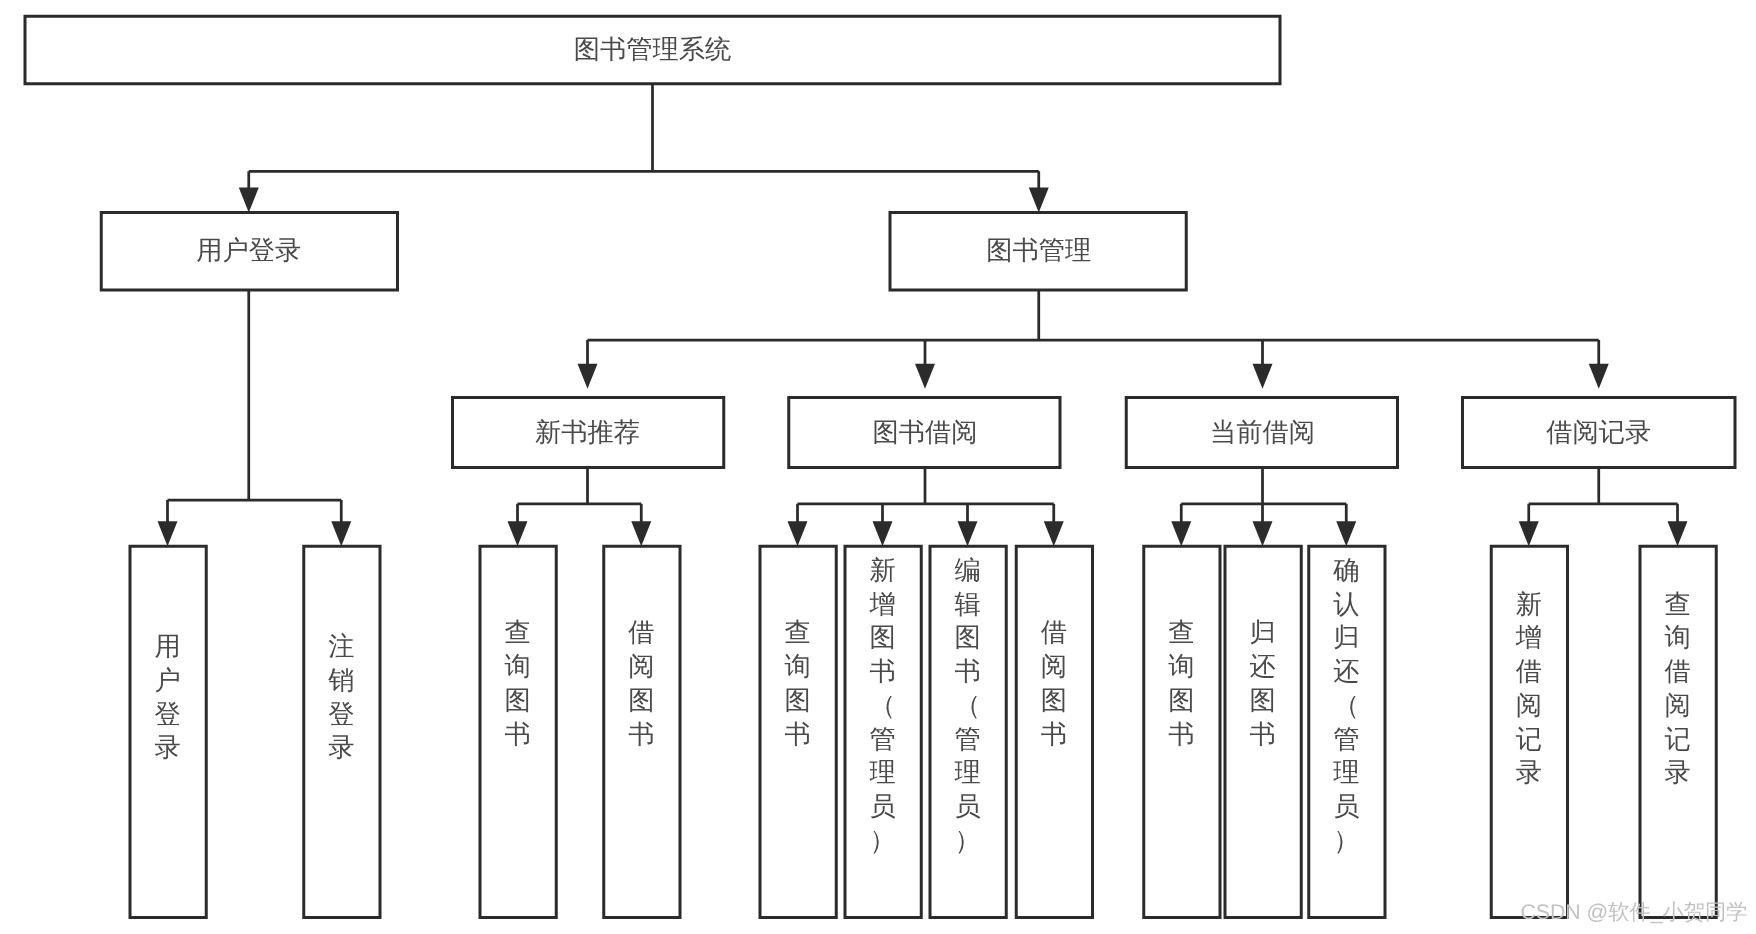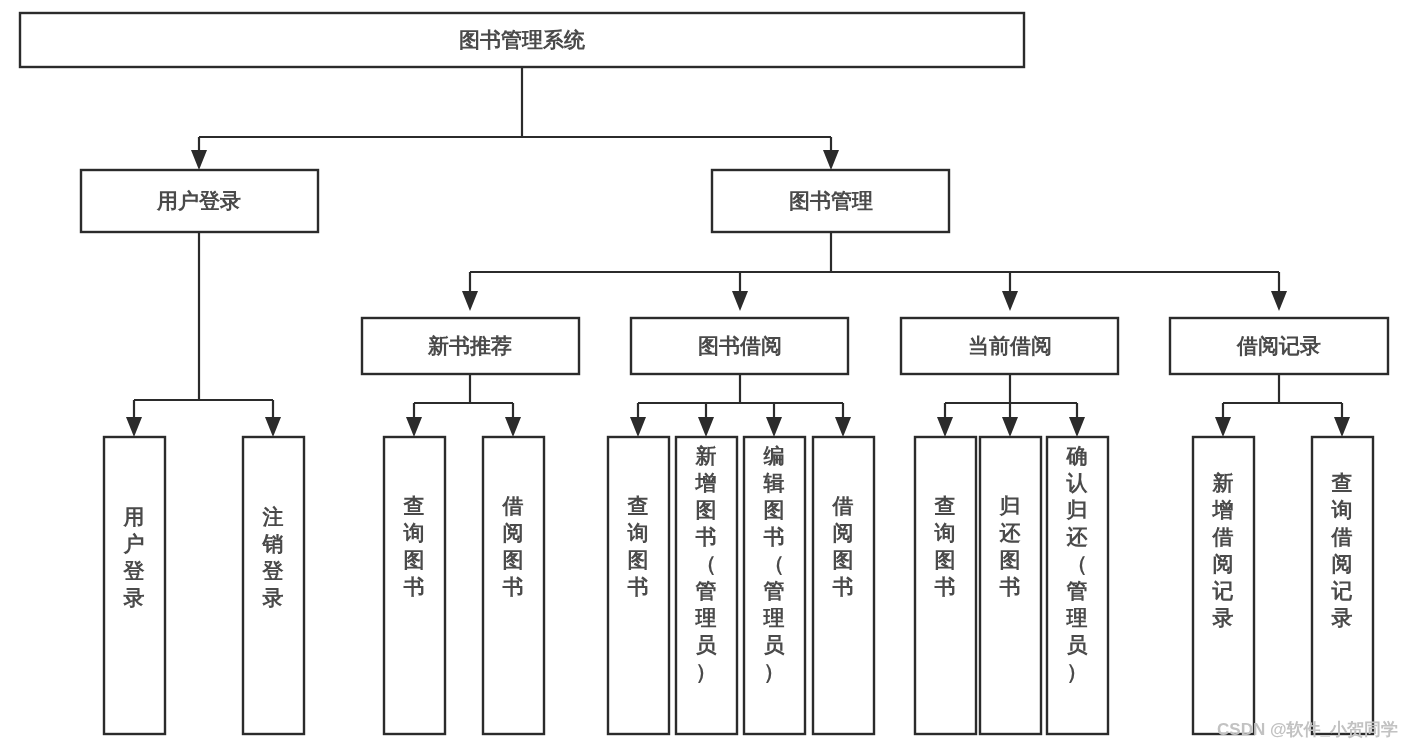--- a/index.html
+++ b/index.html
@@ -19,7 +19,6 @@
     left: 0; top: 0;
     width: 1405px;
     height: 747px;
-    font-weight: bold;
   }
   svg { display: block; }
   .node-rect {

